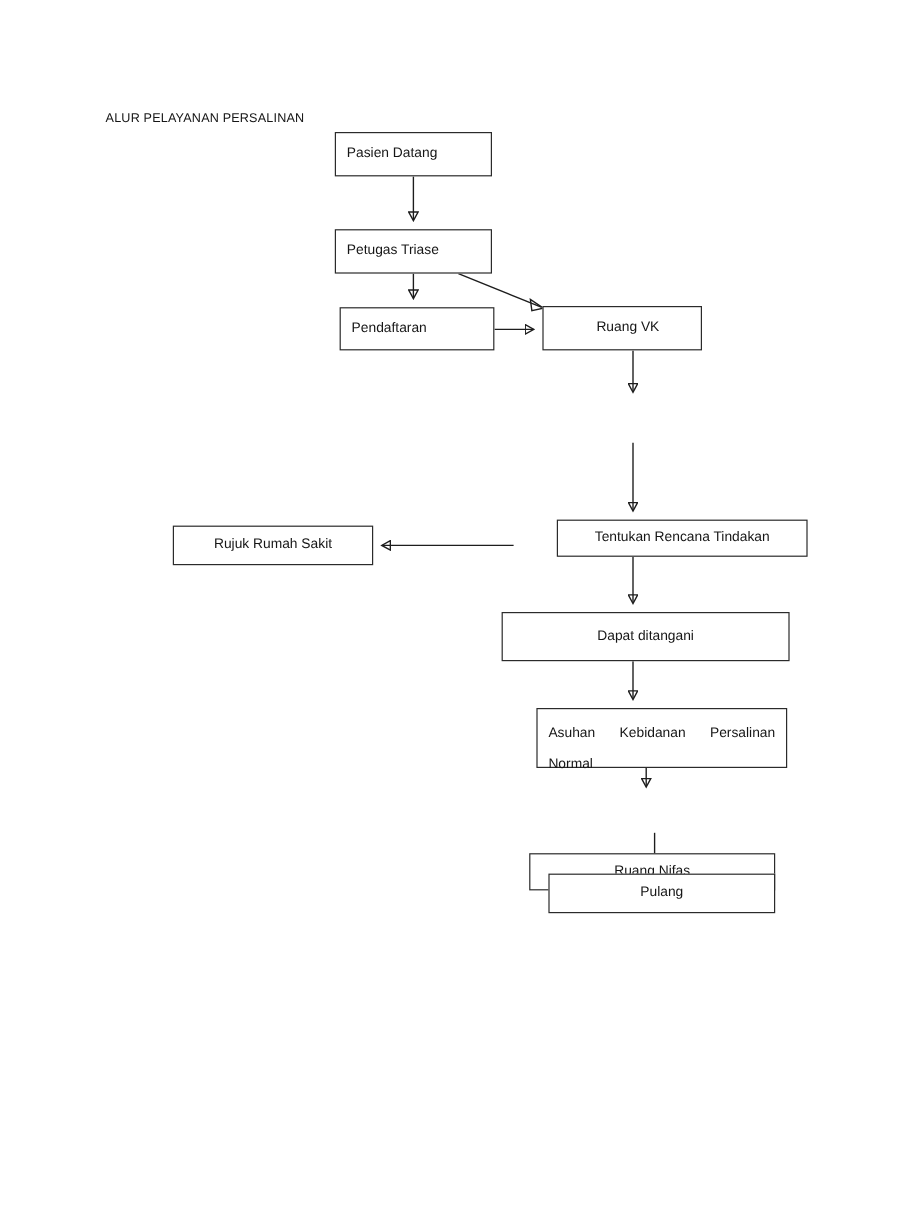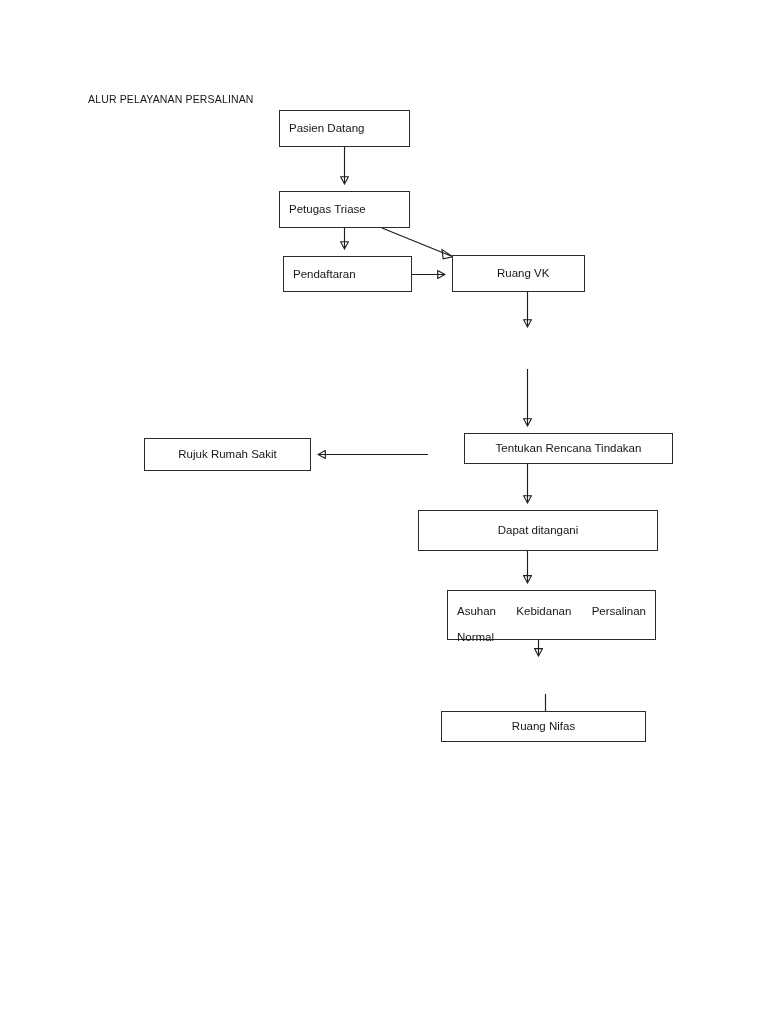--- a/index.html
+++ b/index.html
@@ -172,6 +172,9 @@
     <span class="node-label">Ruang Nifas</span>
   </div>
 
+  <div class="node align-center" style="left:457px; top:728px; width:189px; height:33px;">
+    <span class="node-label">Pulang</span>
+  </div>
 
 </div>
 

